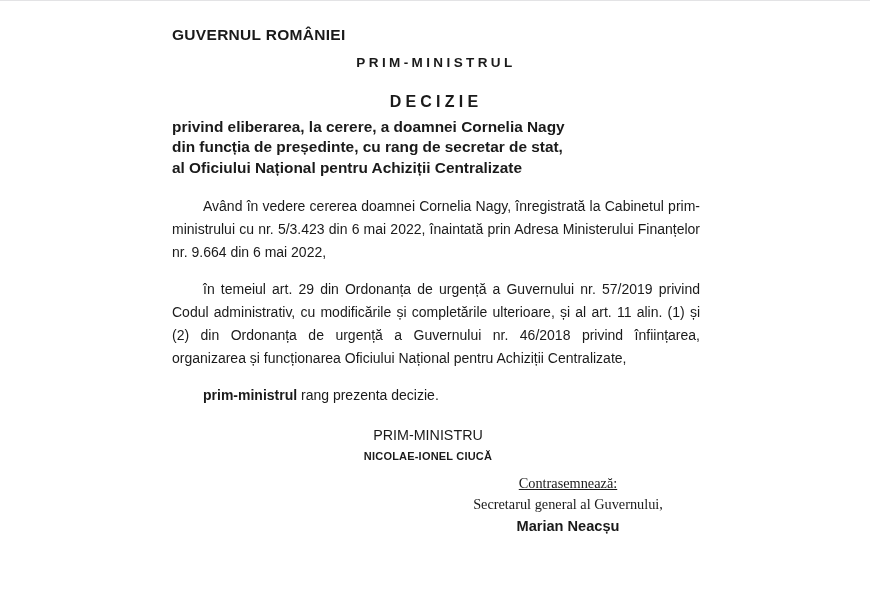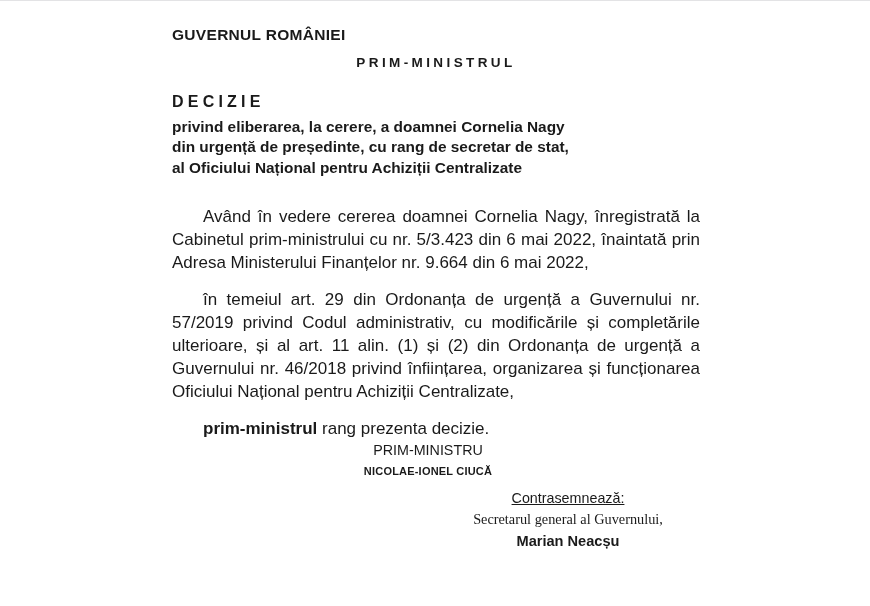--- a/index.html
+++ b/index.html
@@ -51,7 +51,7 @@
 
   
   .decizie {
-    text-align: left;
+    text-align: center;
     font-weight: bold;
     font-size: 16px;
     letter-spacing: 4.2px;

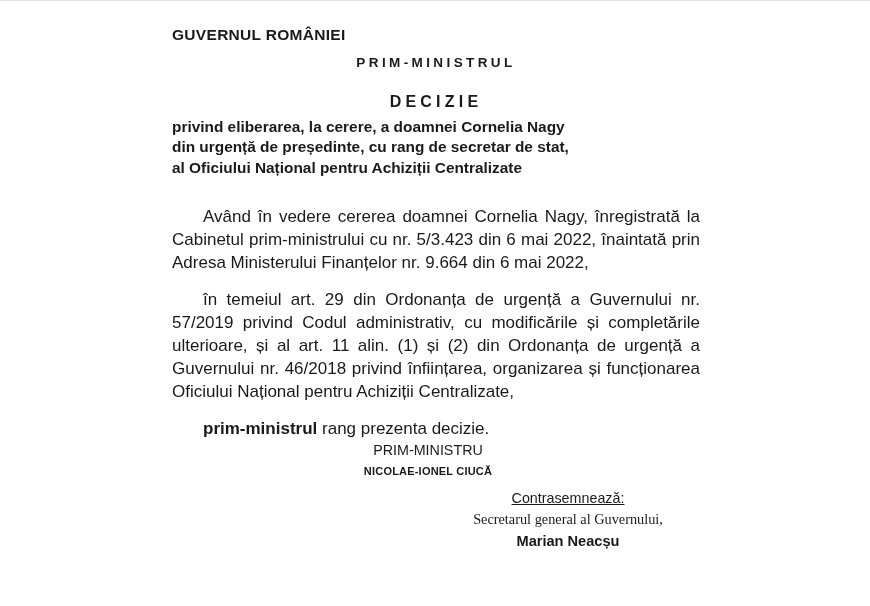--- a/index.html
+++ b/index.html
@@ -134,7 +134,7 @@
 
   <div class="subtitle">
     <div>privind eliberarea, la cerere, a doamnei Cornelia Nagy</div>
-    <div>din urgență de președinte, cu rang de secretar de stat,</div>
+    <div>din funcția de președinte, cu rang de secretar de stat,</div>
     <div>al Oficiului Național pentru Achiziții Centralizate</div>
   </div>
 

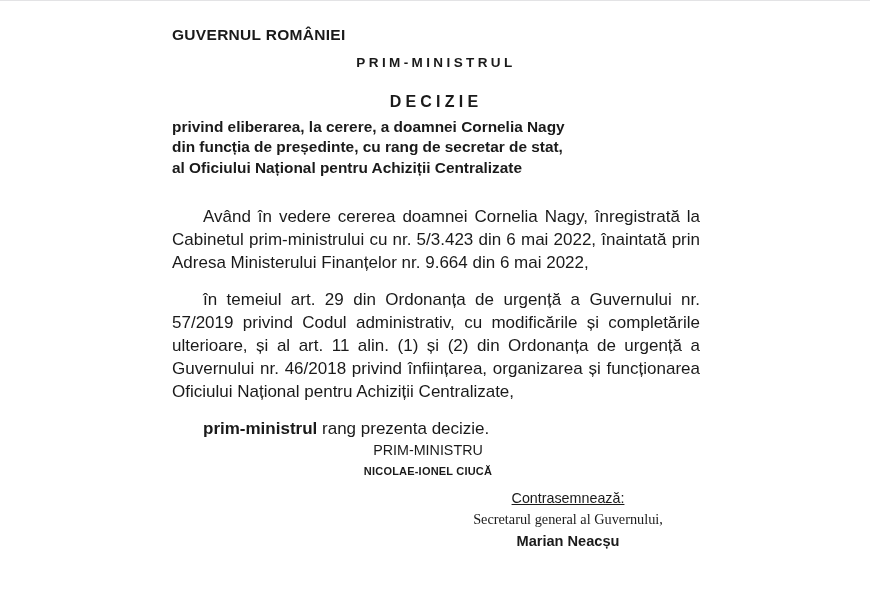--- a/index.html
+++ b/index.html
@@ -69,8 +69,8 @@
 
   
   .body-block {
-    margin-top: 27px;
-    font-size: 17px;
+    margin-top: 17px;
+    font-size: 14px;
     line-height: 23px;
   }
   .para {

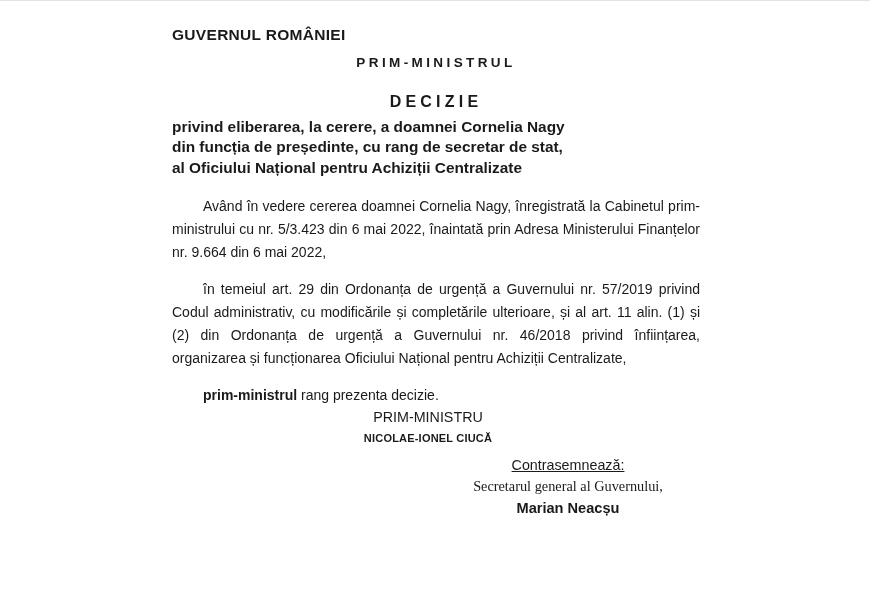--- a/index.html
+++ b/index.html
@@ -83,6 +83,7 @@
 
   
   .sig-pm {
+    margin-top: 18px;
     text-align: center;
     width: 520px;
     margin-left: -4px;

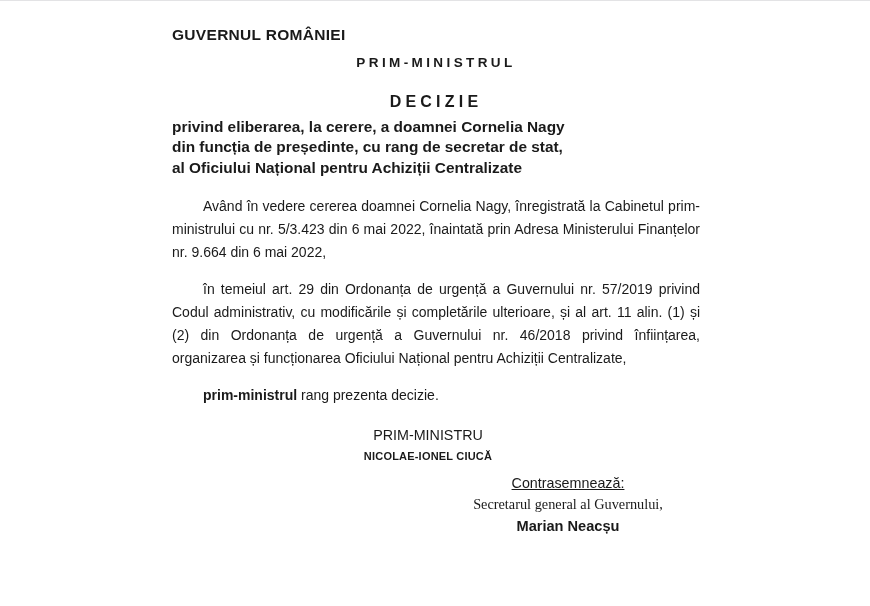--- a/index.html
+++ b/index.html
@@ -108,6 +108,7 @@
     font-size: 14.3px;
     line-height: 22px;
     text-decoration: underline;
+    font-family: Liberation Serif, serif;
   }
   .countersign .cs-role {
     font-size: 14.3px;

